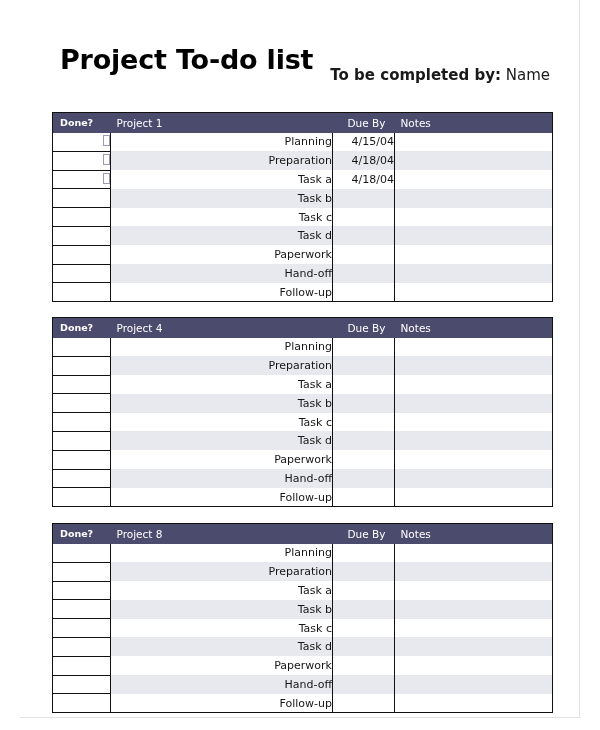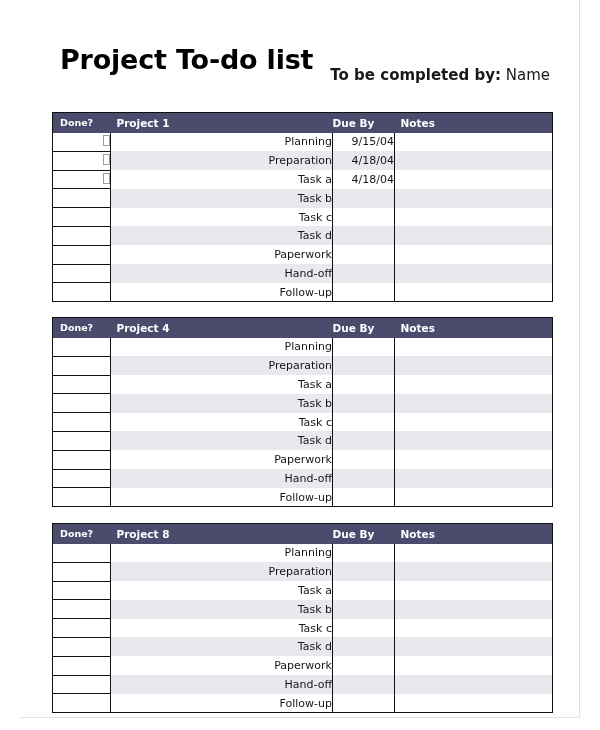--- a/index.html
+++ b/index.html
@@ -81,7 +81,7 @@
     background: #4b4b6e;
     color: #ffffff;
     font-size: 10.5px;
-    font-weight: bold;
+    font-weight: normal;
     height: 20px;
     padding: 0 0 0 6px;
     text-align: left;

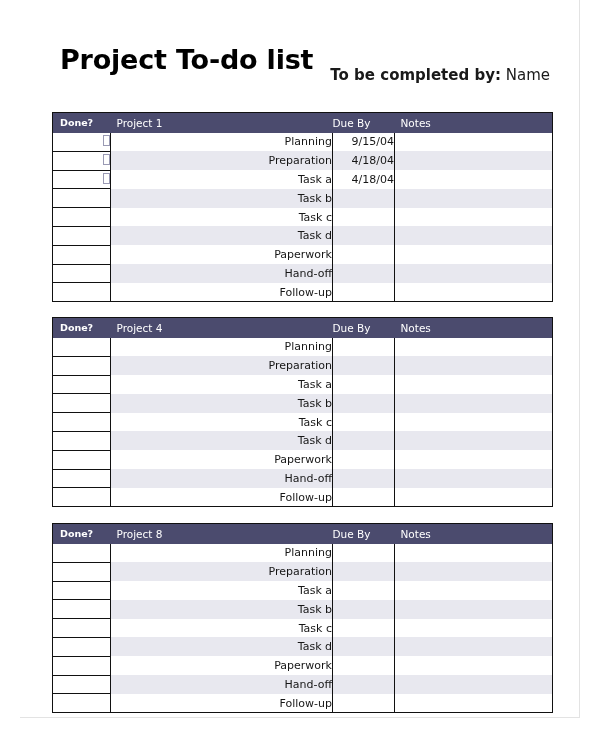--- a/index.html
+++ b/index.html
@@ -95,6 +95,7 @@
     padding-left: 7px;
   }
   table.todo thead th.h-due {
+    text-align: right;
     padding: 0 9px 0 0;
   }
 

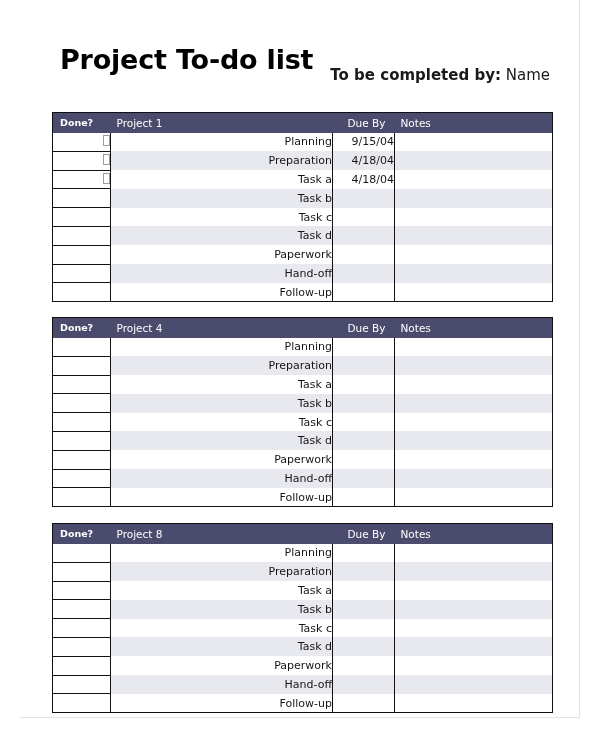--- a/index.html
+++ b/index.html
@@ -182,7 +182,7 @@
             <tr>
               <td class="c-done"><span class="tofu"></span></td>
               <td class="c-task">Planning</td>
-              <td class="c-due">9/15/04</td>
+              <td class="c-due">4/15/04</td>
               <td class="c-notes"></td>
             </tr>
             <tr class="shaded">

